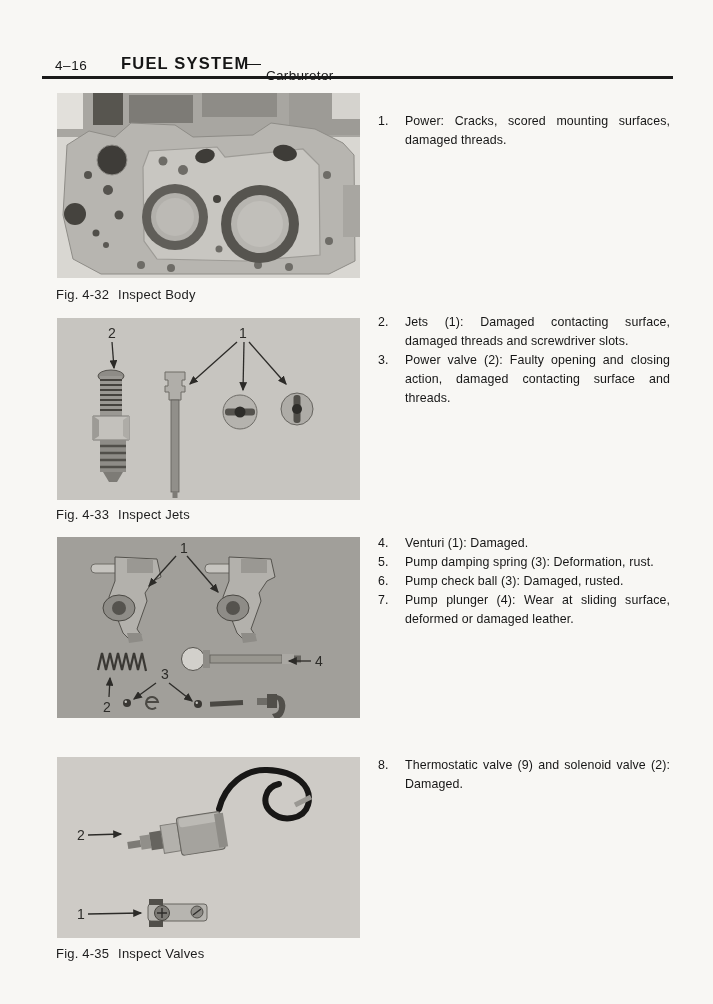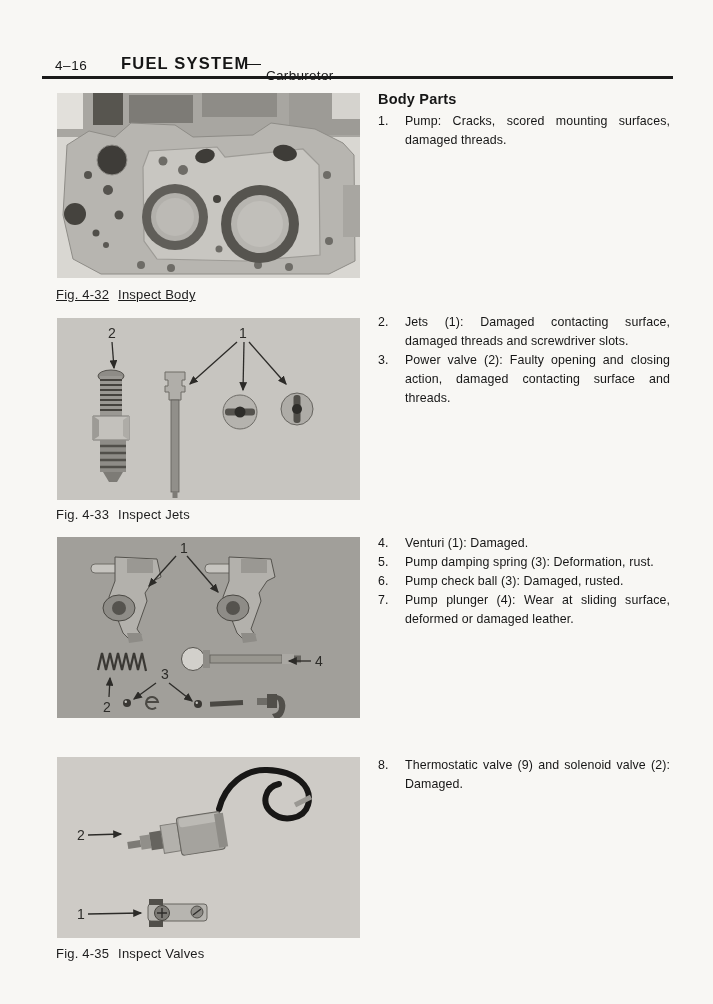--- a/index.html
+++ b/index.html
@@ -249,7 +249,6 @@
     <span>Fig. 4-35</span><span class="ttl">Inspect Valves</span>
   </div>
 
-  <div class="textcol sec-heading">Body Parts</div>
 
   <div class="textcol" id="sec1">
     <div class="item">

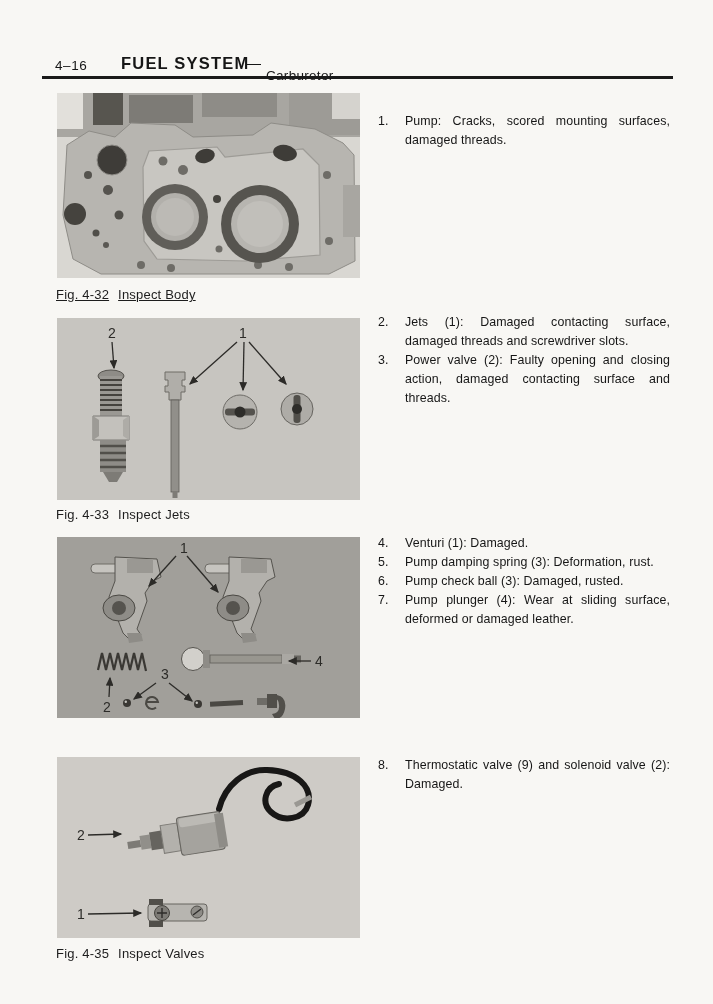--- a/index.html
+++ b/index.html
@@ -253,7 +253,7 @@
   <div class="textcol" id="sec1">
     <div class="item">
       <span class="num">1.</span>
-      <span class="txt">Pump: Cracks, scored mounting surfaces, damaged threads.</span>
+      <span class="txt">Power: Cracks, scored mounting surfaces, damaged threads.</span>
     </div>
   </div>
 

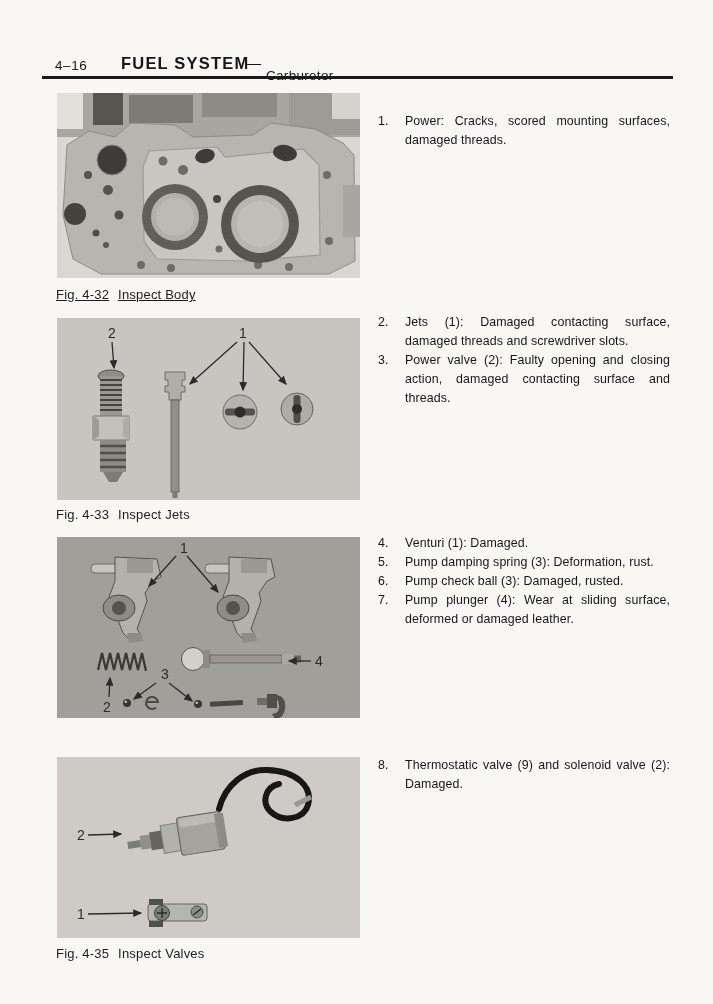--- a/index.html
+++ b/index.html
@@ -28,7 +28,7 @@
   
   .caption { position:absolute; left:56px; font-size:13px; color:#1d1d1d; letter-spacing:.2px; white-space:nowrap; }
   .caption .ttl { margin-left:9px; }
-  #cap1 { top:287px;text-decoration:underline; } #cap2 { top:507px; } #cap3 { top:727px; } #cap4 { top:946px; }
+  #cap1 { top:287px; } #cap2 { top:507px; } #cap3 { top:727px; } #cap4 { top:946px; }
 
   
   .textcol { position:absolute; left:378px; width:292px; }

